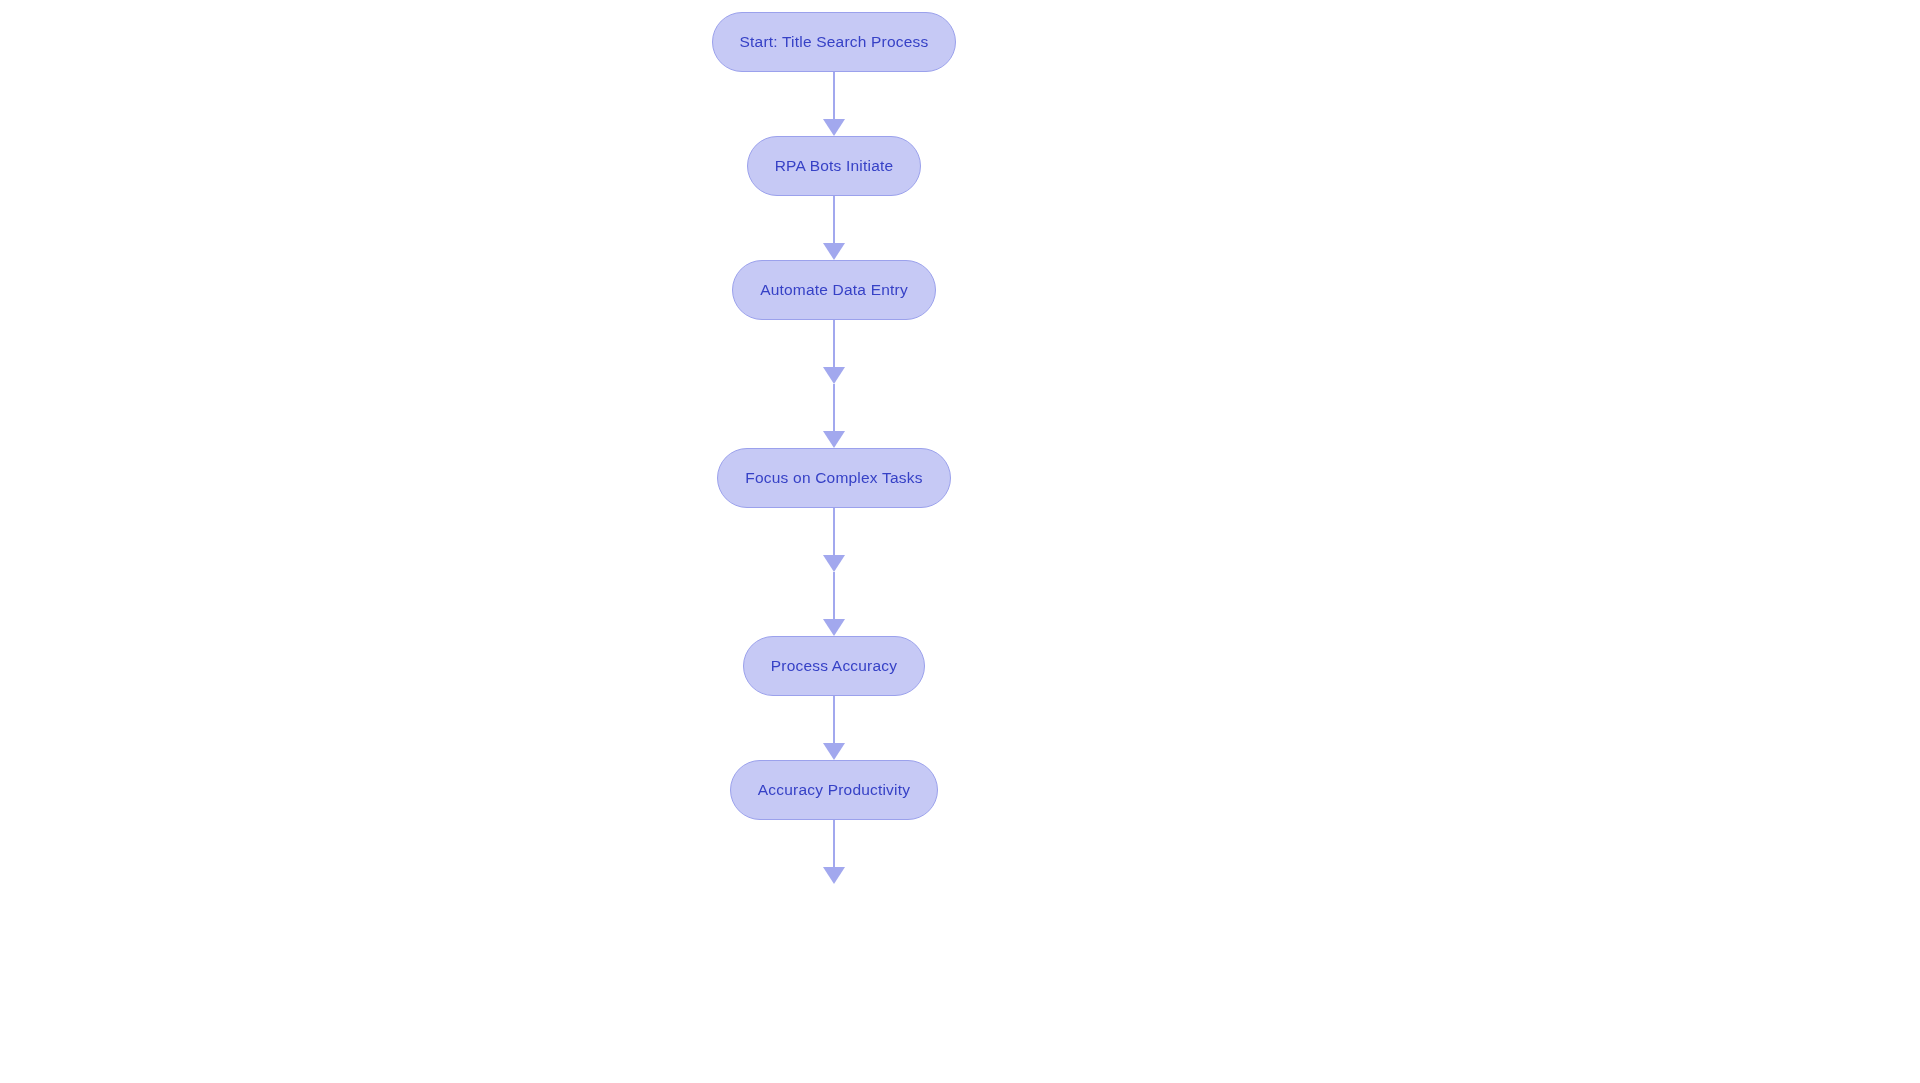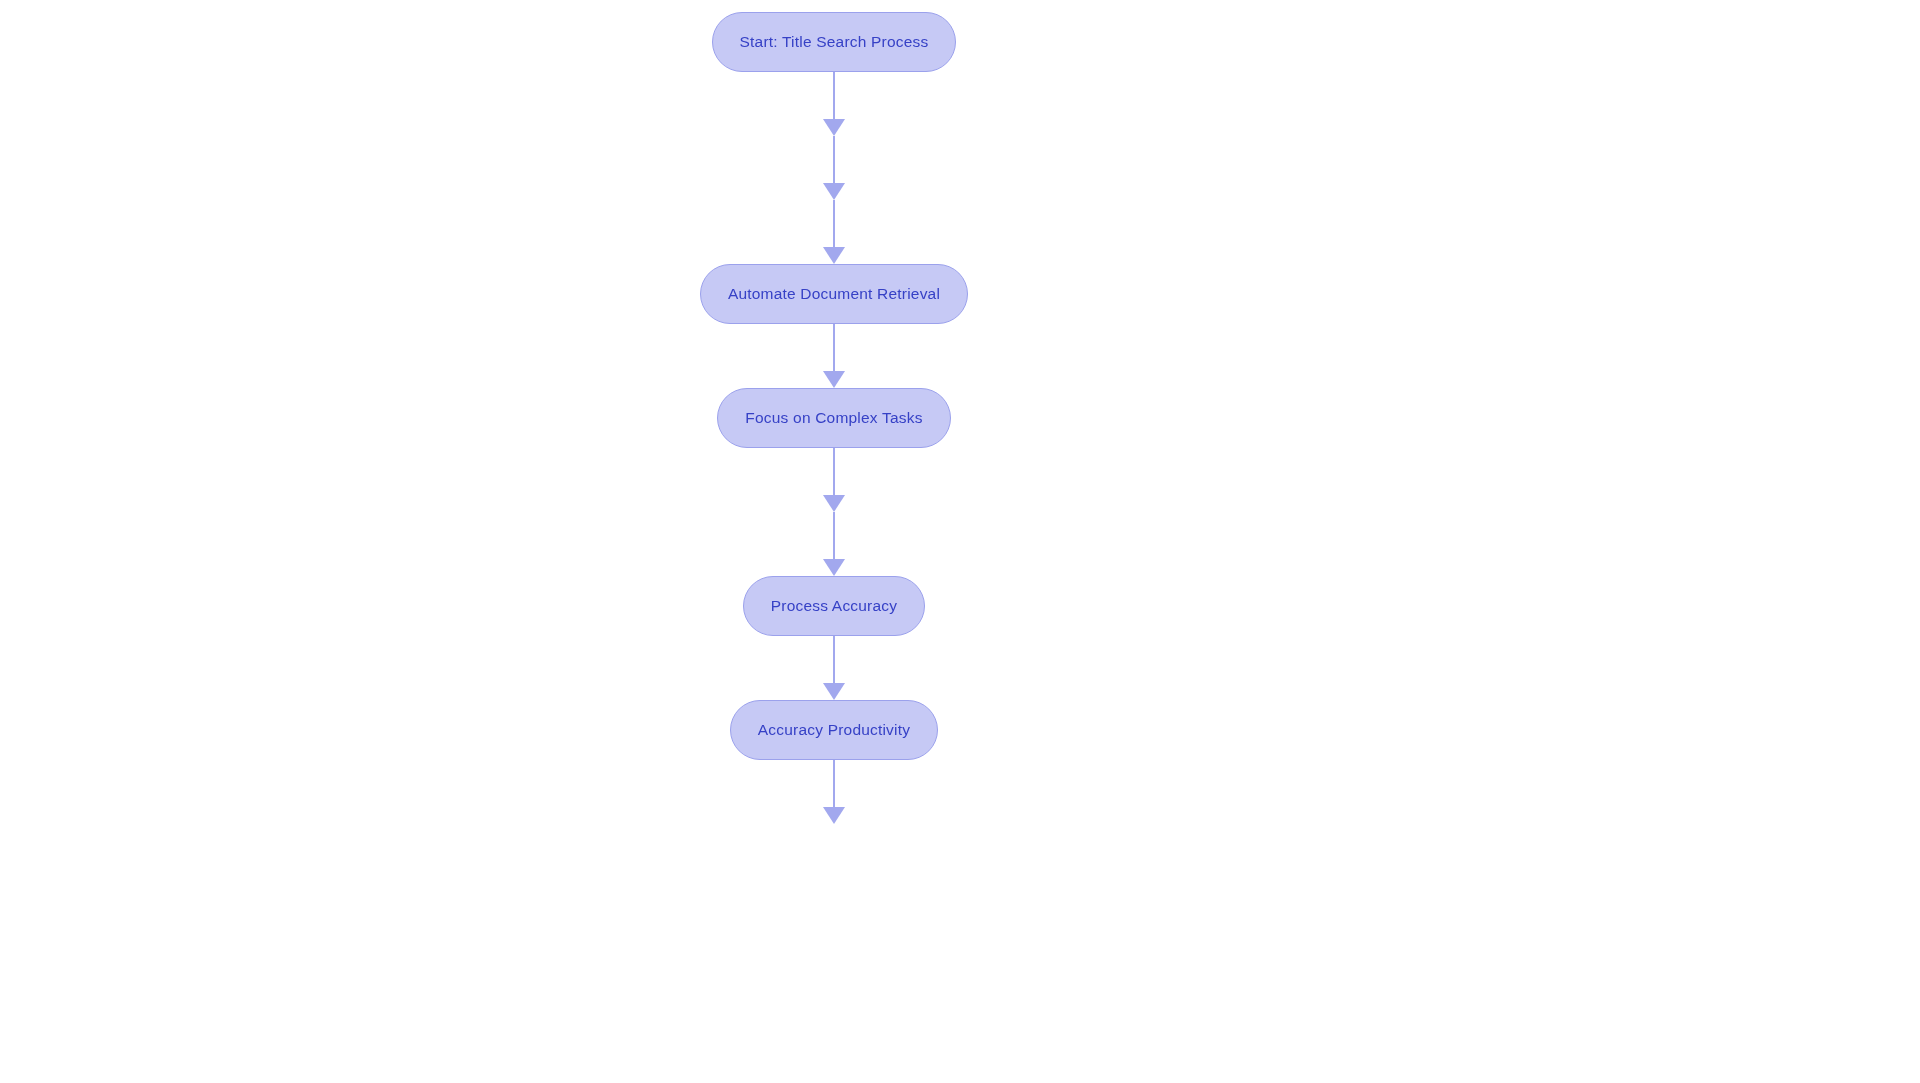--- a/index.html
+++ b/index.html
@@ -77,6 +77,9 @@
       <div class="arrow-head"></div>
     </div>
 
+    <div class="flow-node">
+      <span class="node-label">RPA Bots Initiate</span>
+    </div>
 
     <div class="connector">
       <div class="arrow-line"></div>

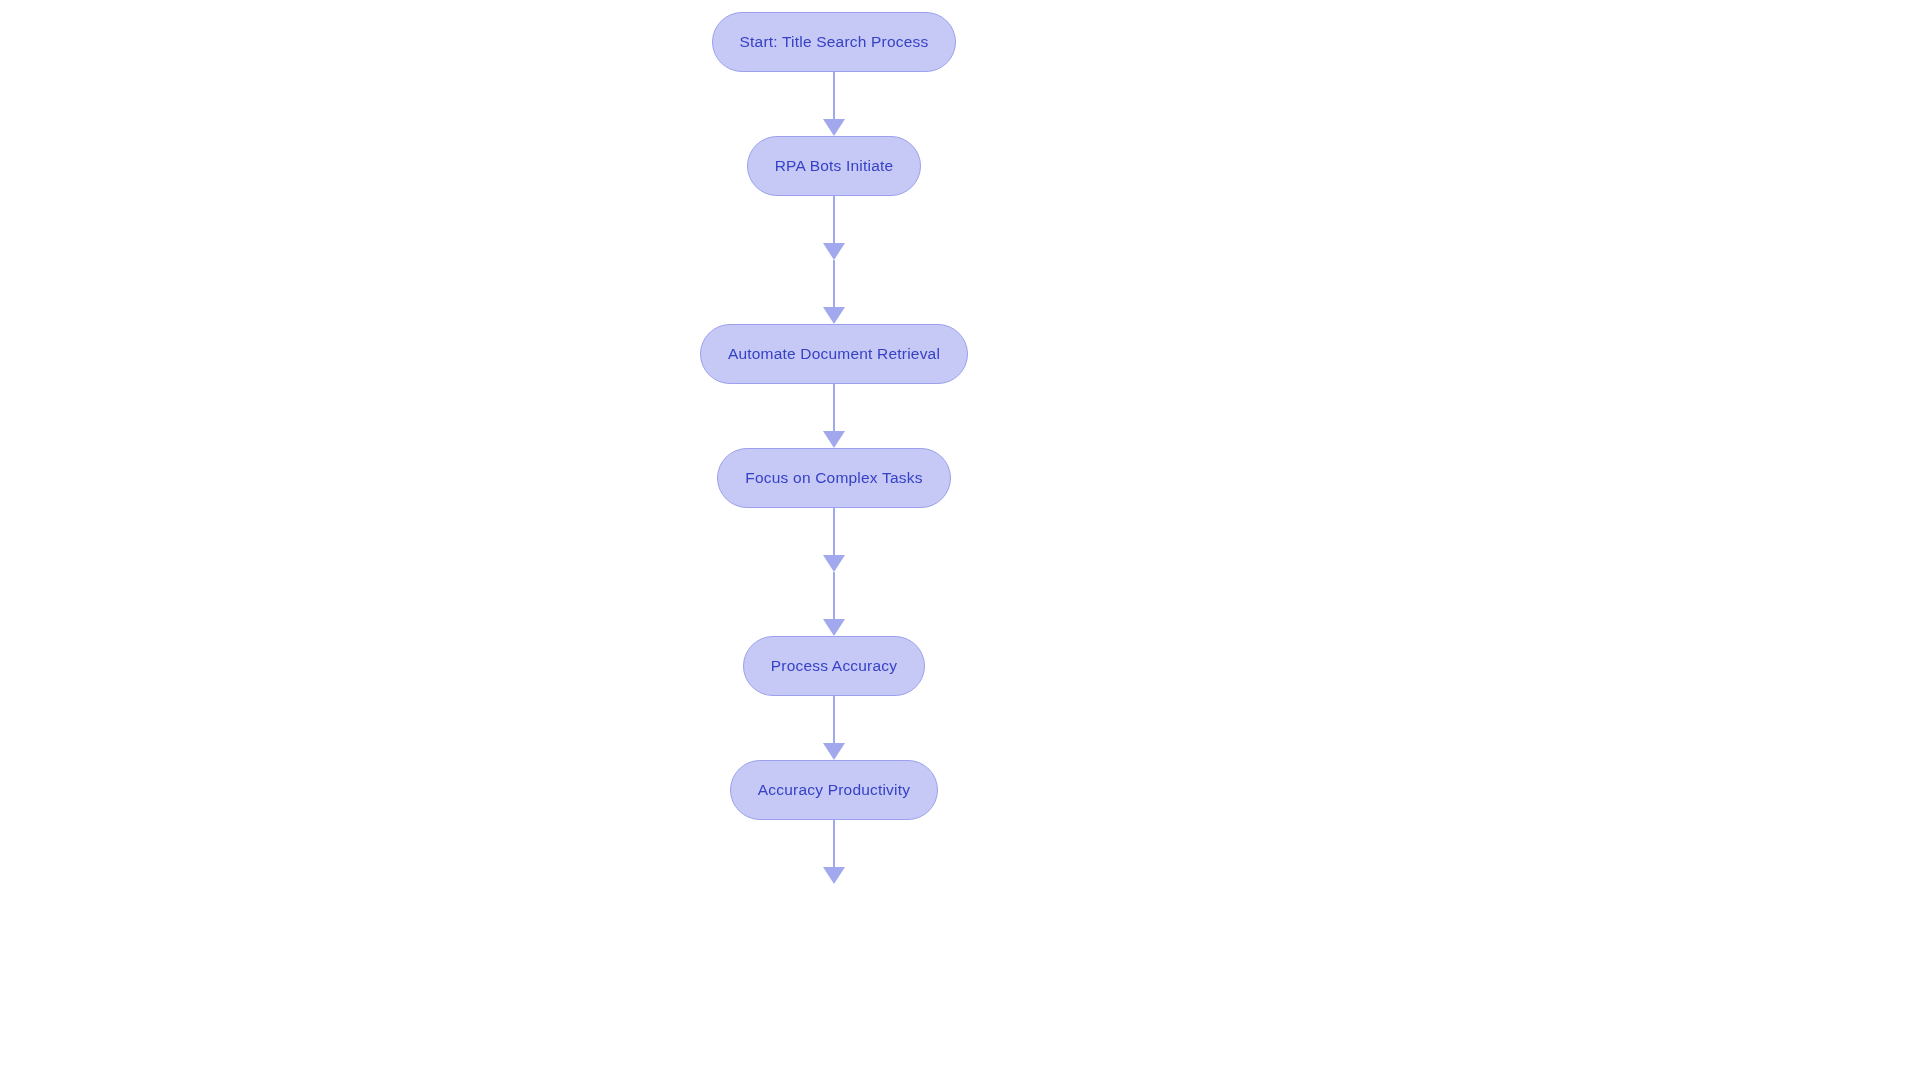--- a/index.html
+++ b/index.html
@@ -86,6 +86,9 @@
       <div class="arrow-head"></div>
     </div>
 
+    <div class="flow-node">
+      <span class="node-label">Automate Data Entry</span>
+    </div>
 
     <div class="connector">
       <div class="arrow-line"></div>

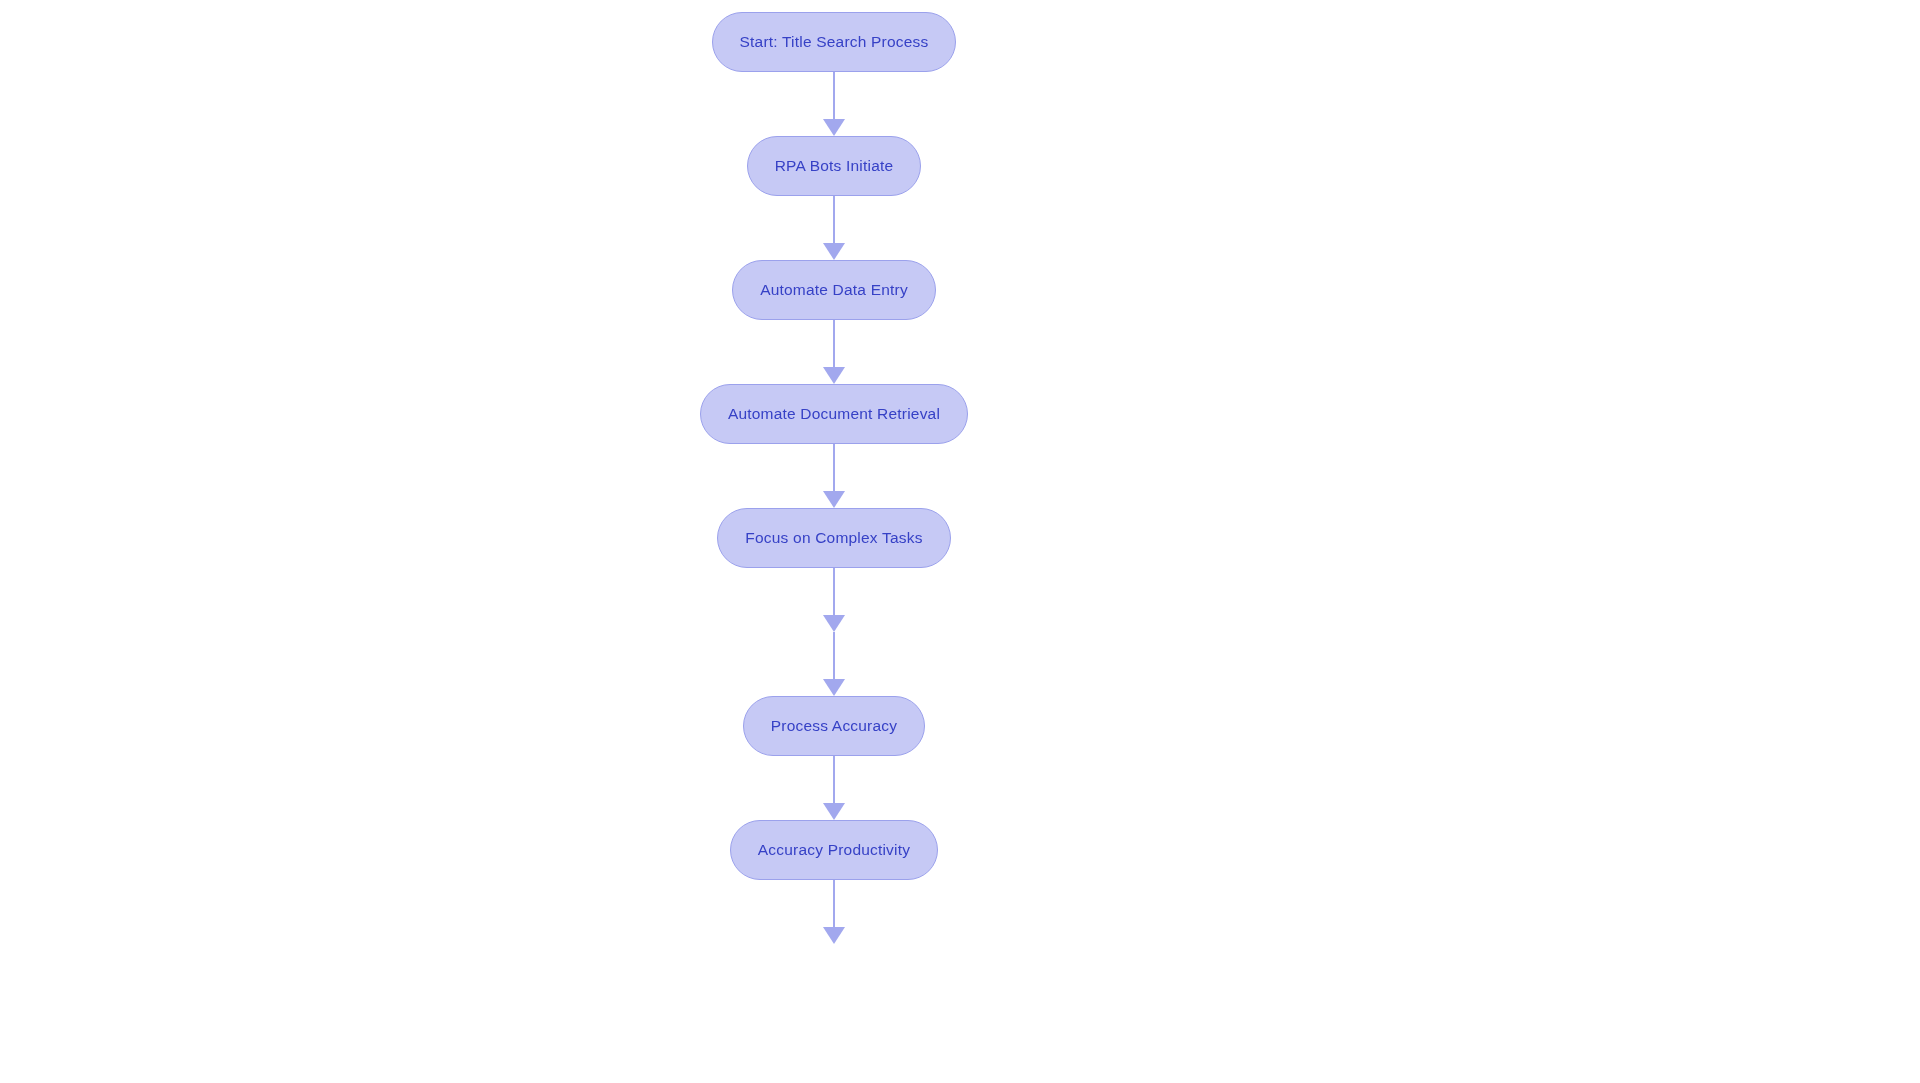--- a/index.html
+++ b/index.html
@@ -95,9 +95,6 @@
       <div class="arrow-head"></div>
     </div>
 
-    <div class="flow-node">
-      <span class="node-label">Automate Document Retrieval</span>
-    </div>
 
     <div class="connector">
       <div class="arrow-line"></div>

